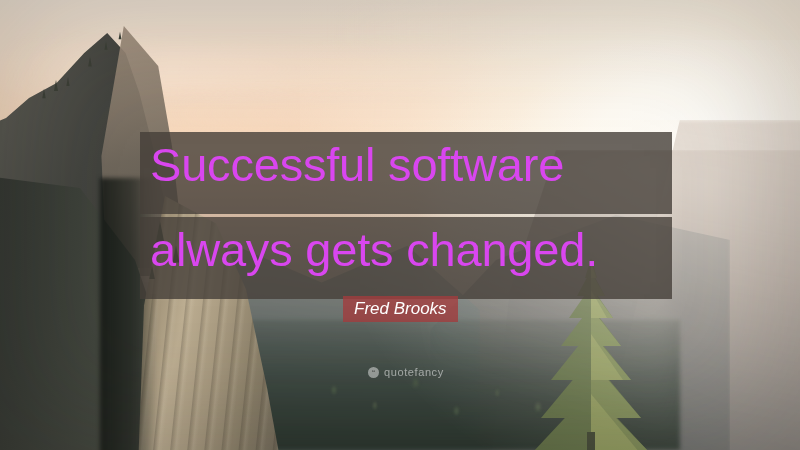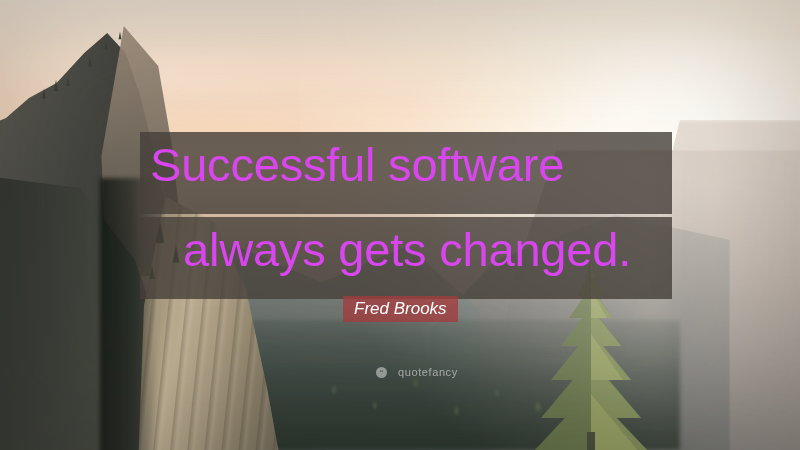--- a/index.html
+++ b/index.html
@@ -302,7 +302,7 @@
     padding:0 8px 16px 10px;
     white-space:nowrap;
   }
-  .quote-line + .quote-line { margin-top:3px;text-align:center; }
+  .quote-line + .quote-line { margin-top:3px; }
 
   
   .author-box {

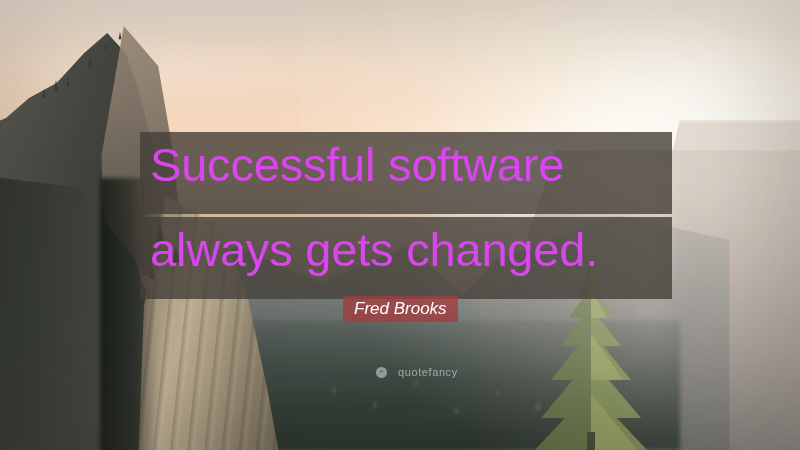--- a/index.html
+++ b/index.html
@@ -321,11 +321,11 @@
   
   .watermark {
     position:absolute;
-    left:376px; top:366px;
+    left:368px; top:366px;
     z-index:20;
     display:flex;
     align-items:center;
-    gap:11px;
+    gap:5px;
     opacity:0.58;
   }
   .wm-badge {

